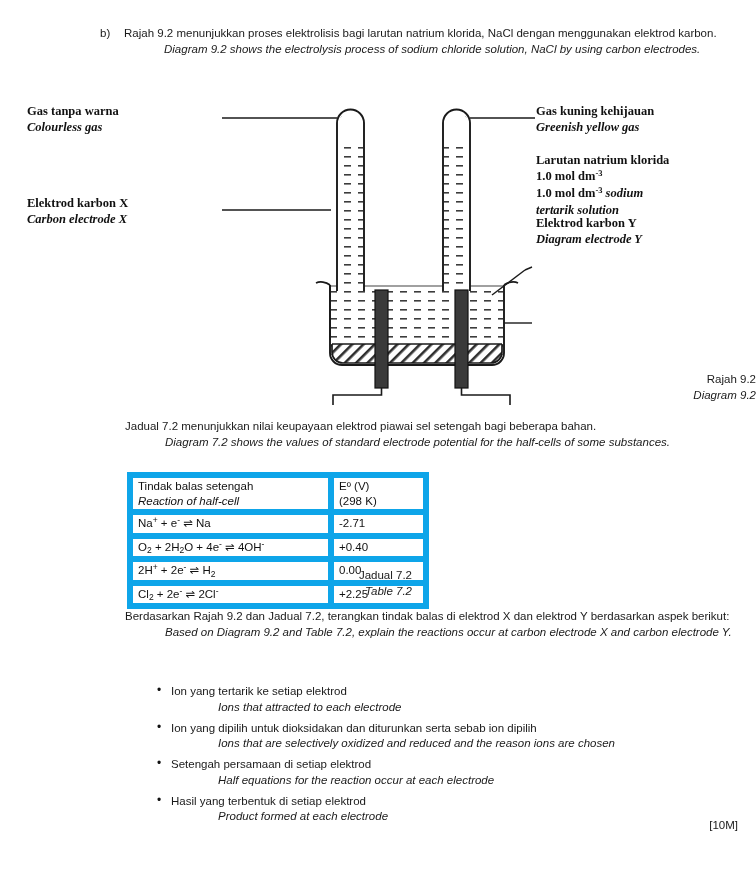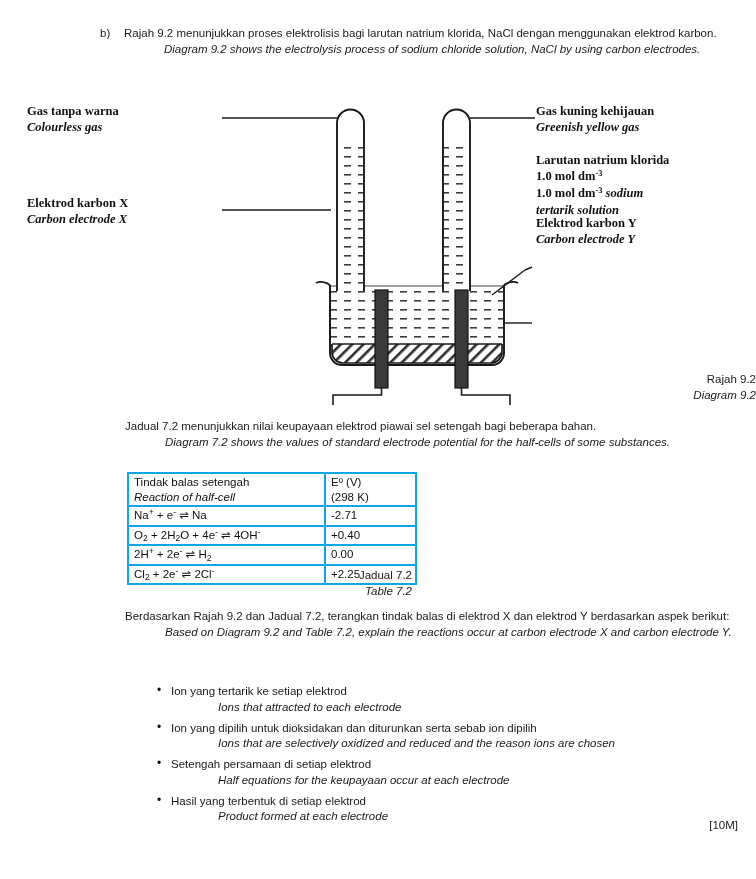--- a/index.html
+++ b/index.html
@@ -289,7 +289,7 @@
 
     <div class="dlabel" style="left:536px; top:120px;">
       <span class="bold">Elektrod karbon Y</span><br>
-      <span class="ital">Carbon electrode Y</span>
+      <span class="ital">Diagram electrode Y</span>
     </div>
   </div>
 

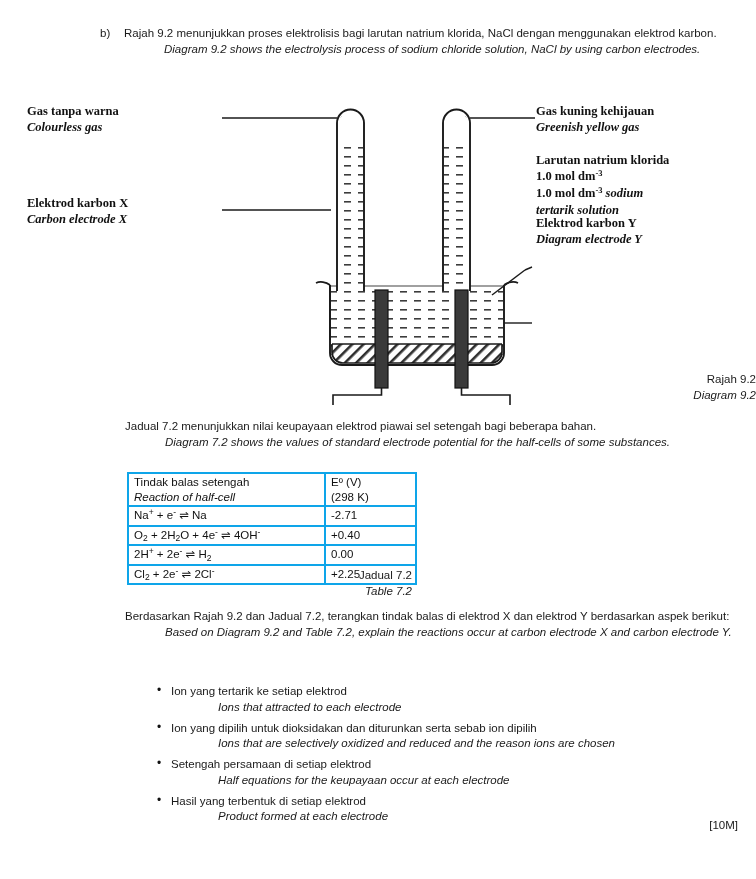--- a/index.html
+++ b/index.html
@@ -96,7 +96,7 @@
     color: #111;
   }
   table.etable td {
-    border: 2px solid #0ea5e9;
+    border: 6px solid #0ea5e9;
     padding: 1px 5px;
     vertical-align: top;
     line-height: 14.5px;

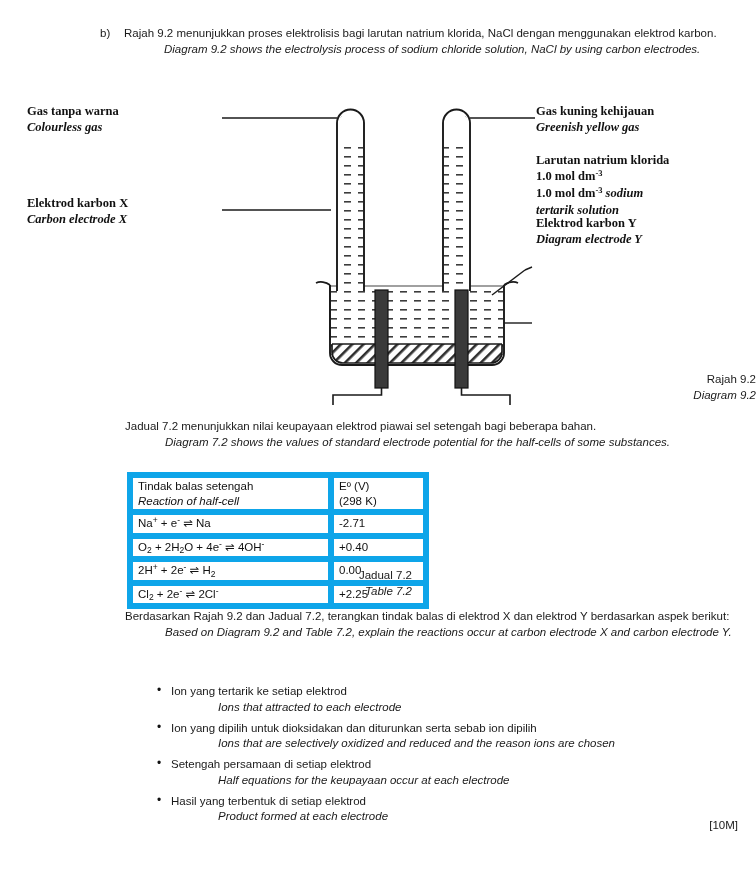--- a/index.html
+++ b/index.html
@@ -349,7 +349,7 @@
   <ul class="bullets">
       <li class="ms"><span>Ion yang tertarik ke setiap elektrod</span><span class="en">Ions that attracted to each electrode</span></li>
       <li class="ms"><span>Ion yang dipilih untuk dioksidakan dan diturunkan serta sebab ion dipilih</span><span class="en">Ions that are selectively oxidized and reduced and the reason ions are chosen</span></li>
-      <li class="ms"><span>Setengah persamaan di setiap elektrod</span><span class="en">Half equations for the keupayaan occur at each electrode</span></li>
+      <li class="ms"><span>Setengah persamaan di setiap elektrod</span><span class="en">Half equations for the reaction occur at each electrode</span></li>
       <li class="ms"><span>Hasil yang terbentuk di setiap elektrod</span><span class="en">Product formed at each electrode</span></li>
     </ul>
 

